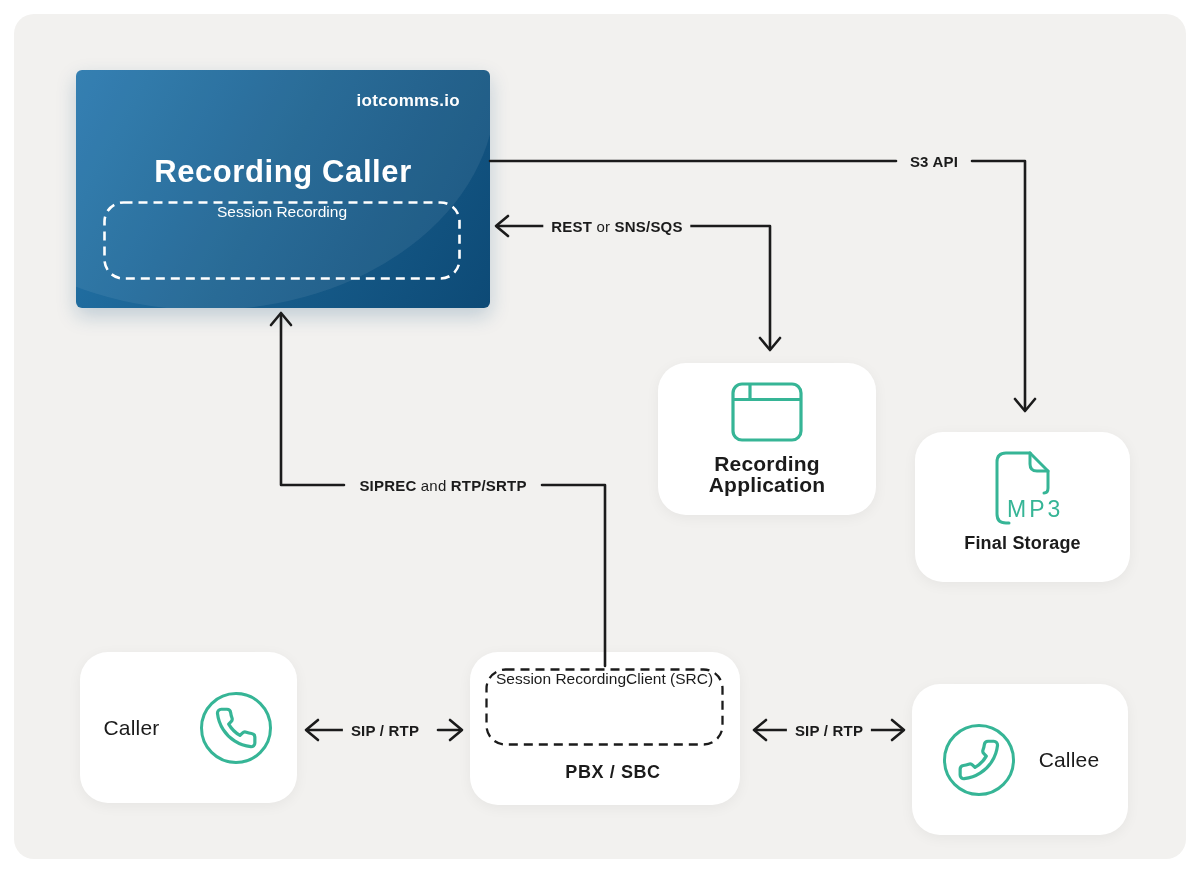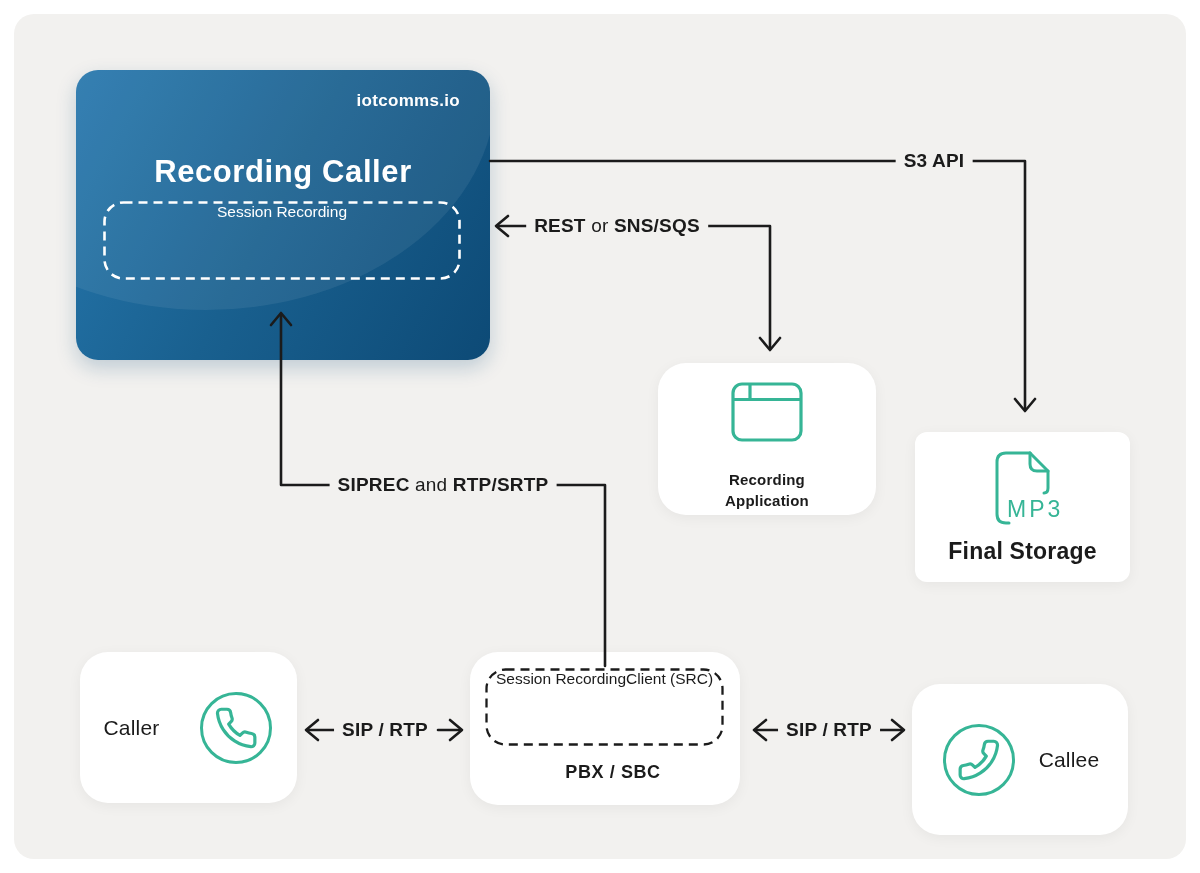--- a/index.html
+++ b/index.html
@@ -19,8 +19,8 @@
         box-shadow:0 3px 14px rgba(0,0,0,.05);z-index:1;box-sizing:border-box;}
 
   .blue-card{
-    position:absolute;left:76px;top:70px;width:414px;height:290px;
-    border-radius:22px;z-index:1;overflow:hidden;
+    position:absolute;left:76px;top:70px;width:414px;height:238px;
+    border-radius:6px;z-index:1;overflow:hidden;
     background:linear-gradient(118deg,var(--blue-gradient-start,#2677ad) 0%,#19608f 48%,var(--blue-gradient-end,#0d4a76) 100%);
     box-shadow:0 8px 20px rgba(13,74,118,.22);
   }

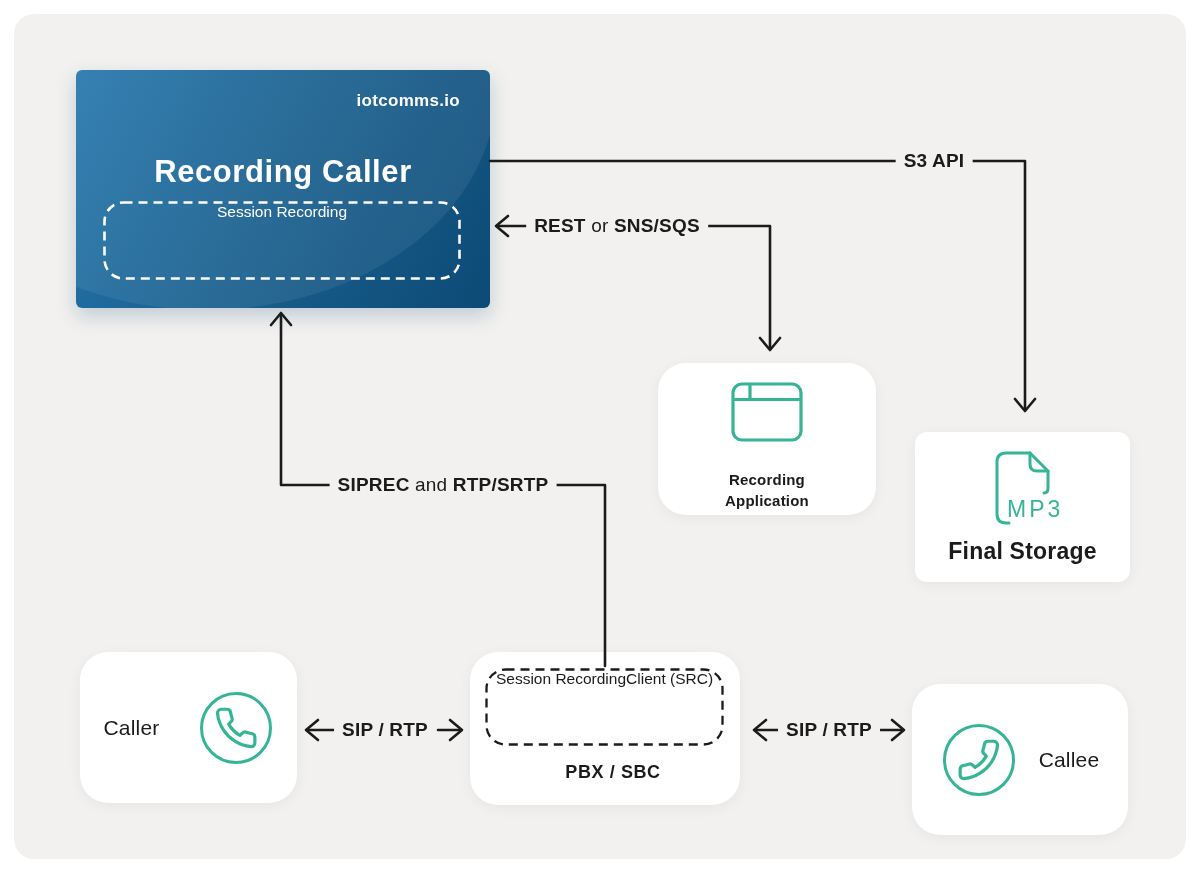--- a/index.html
+++ b/index.html
@@ -69,7 +69,7 @@
   .dashed-dark{stroke:var(--line-color,#1b1b1b);stroke-width:2.3px;}
 
   .edge-label{position:absolute;transform:translate(-50%,-50%);z-index:3;
-              font-weight:bold;font-size:19px;letter-spacing:.2px;white-space:pre;
+              font-weight:bold;font-size:15px;letter-spacing:.2px;white-space:pre;
               background:var(--canvas-bg,#f2f1ef);padding:0 8px;}
   .edge-label .reg{font-weight:normal;}
 

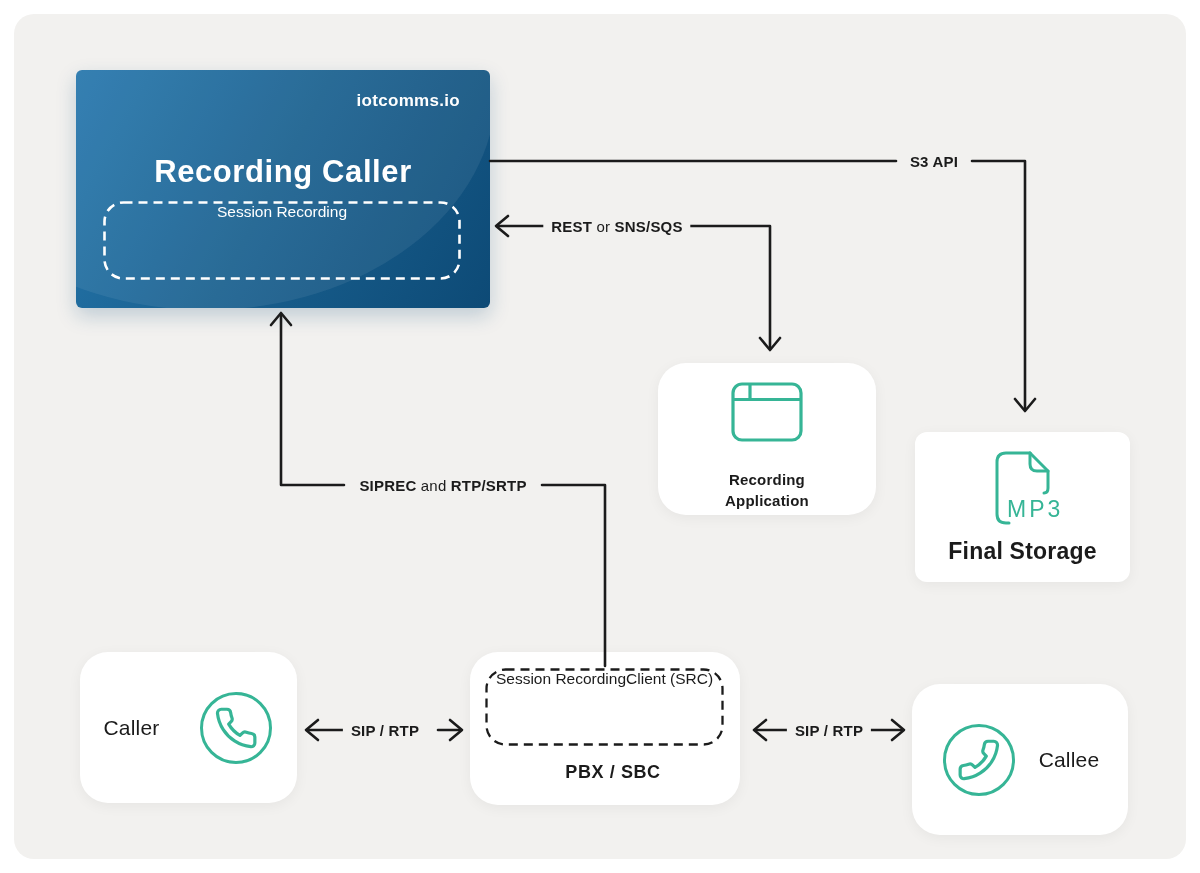--- a/index.html
+++ b/index.html
@@ -40,8 +40,8 @@
 
   .rec-app{left:658px;top:363px;width:218px;height:152px;
            display:flex;flex-direction:column;align-items:center;padding-top:19px;}
-  .node-label{font-weight:bold;font-size:15px;line-height:21px;text-align:center;
-              letter-spacing:.2px;margin-top:27px;}
+  .node-label{font-weight:bold;font-size:21px;line-height:21px;text-align:center;
+              letter-spacing:.2px;margin-top:11px;}
 
   .final-storage{left:915px;top:432px;width:215px;height:150px;
            display:flex;flex-direction:column;align-items:center;padding-top:16px;border-radius:12px;}

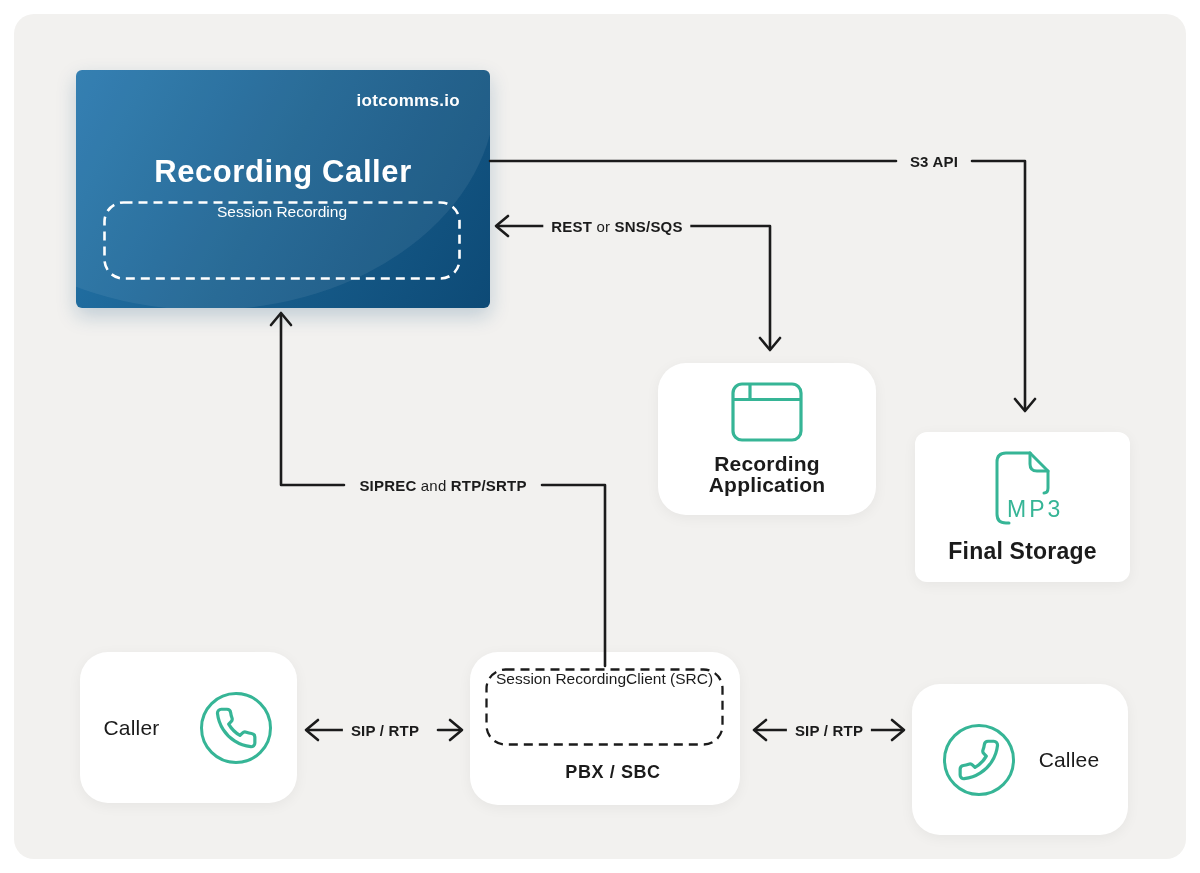--- a/index.html
+++ b/index.html
@@ -44,7 +44,7 @@
               letter-spacing:.2px;margin-top:11px;}
 
   .final-storage{left:915px;top:432px;width:215px;height:150px;
-           display:flex;flex-direction:column;align-items:center;padding-top:16px;border-radius:12px;}
+           display:flex;flex-direction:column;align-items:center;padding-top:16px;}
   .final-storage .node-label{margin-top:9px;font-size:23px;}
 
   .caller{left:80px;top:652px;width:217px;height:151px;

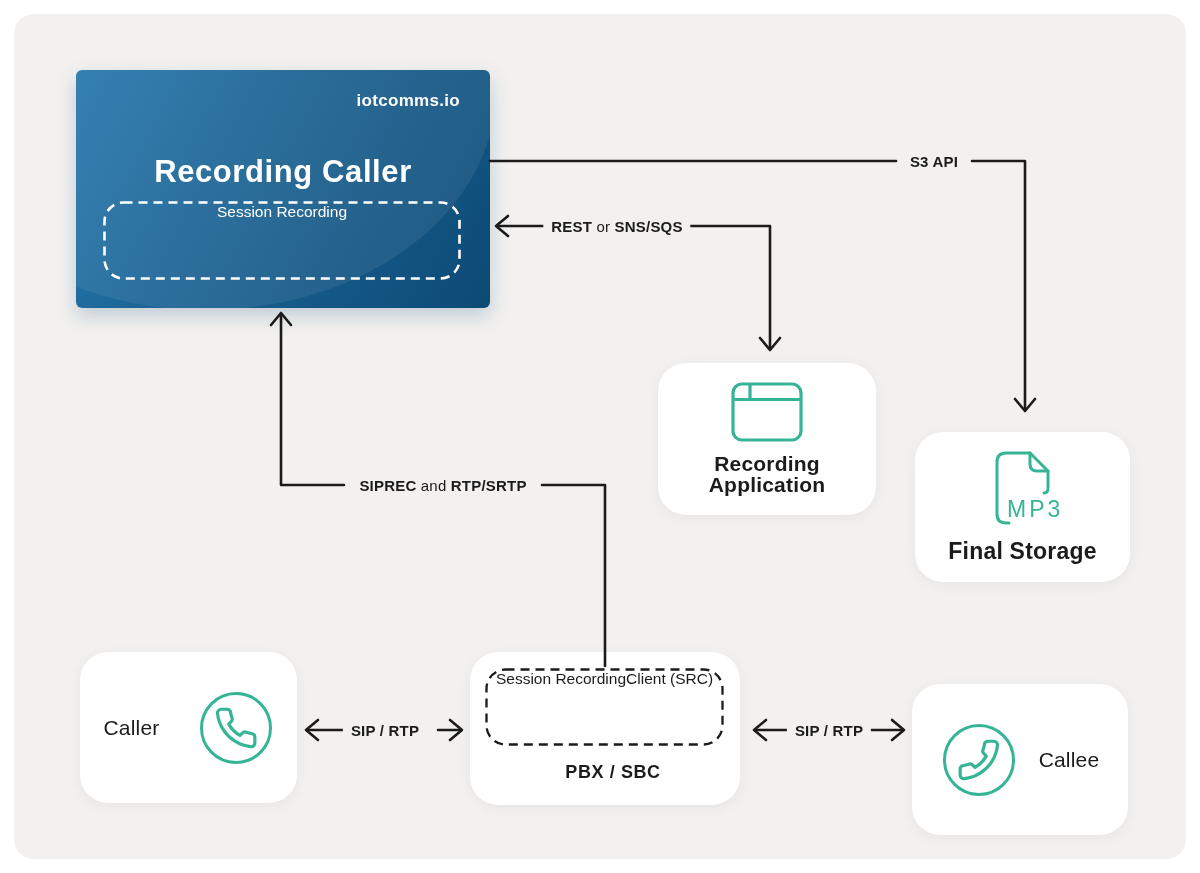--- a/index.html
+++ b/index.html
@@ -45,7 +45,7 @@
 
   .final-storage{left:915px;top:432px;width:215px;height:150px;
            display:flex;flex-direction:column;align-items:center;padding-top:16px;}
-  .final-storage .node-label{margin-top:9px;font-size:23px;}
+  .final-storage .node-label{margin-top:1px;font-size:18px;}
 
   .caller{left:80px;top:652px;width:217px;height:151px;
           display:flex;align-items:center;justify-content:center;gap:38px;}

